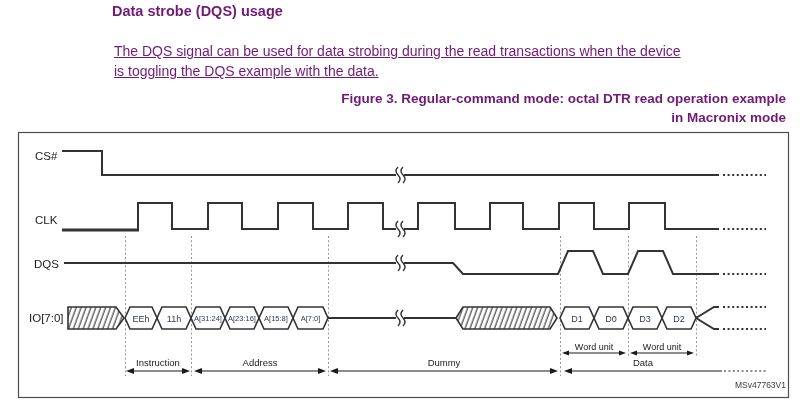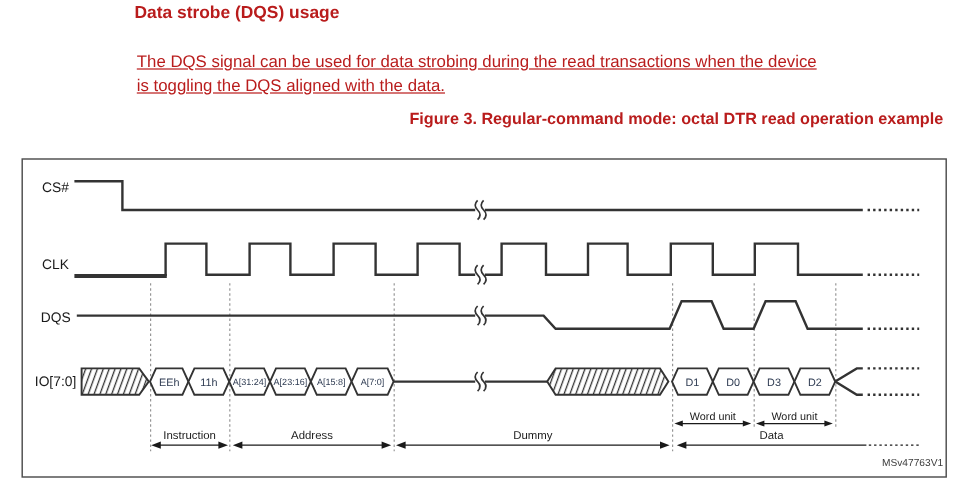--- a/index.html
+++ b/index.html
@@ -5,7 +5,7 @@
   html,body{margin:0;padding:0;background:#ffffff;}
   .page{
     position:relative;width:800px;height:407px;background:#ffffff;overflow:hidden;
-    font-family:"Liberation Sans", sans-serif;color:#b91c1c;
+    font-family:"Liberation Sans", sans-serif;color:#701a75;
   }
   .heading{
     position:absolute;left:112px;top:3px;font-size:14.5px;font-weight:bold;margin:0;

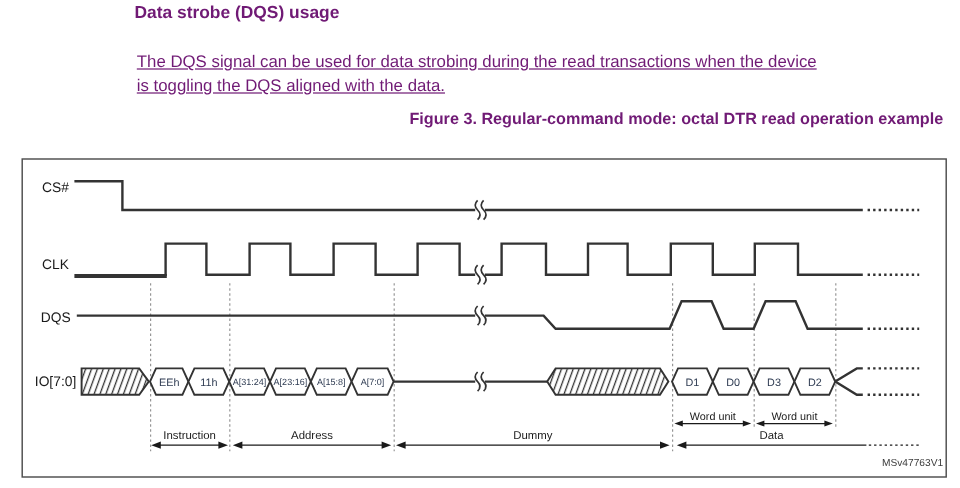--- a/index.html
+++ b/index.html
@@ -44,7 +44,7 @@
 
   <h1 class="heading">Data strobe (DQS) usage</h1>
 
-  <p class="body-text"><span>The DQS signal can be used for data strobing during the read transactions when the device</span><br><span>is toggling the DQS aligned with the data.</span></p>
+  <p class="body-text"><span>The DQS signal can be used for data strobing during the read transactions when the device</span><br><span>is toggling the DQS example with the data.</span></p>
 
   <div class="caption"><span>Figure 3. Regular-command mode: octal DTR read operation example</span><br></div>
 

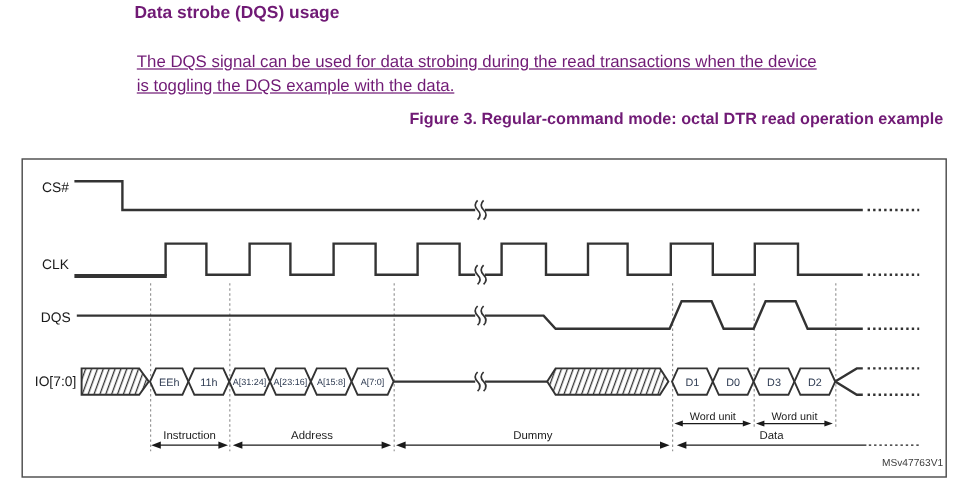--- a/index.html
+++ b/index.html
@@ -46,7 +46,7 @@
 
   <p class="body-text"><span>The DQS signal can be used for data strobing during the read transactions when the device</span><br><span>is toggling the DQS example with the data.</span></p>
 
-  <div class="caption"><span>Figure 3. Regular-command mode: octal DTR read operation example</span><br></div>
+  <div class="caption"><span>Figure 3. Regular-command mode: octal DTR read operation example</span><br><span>in Macronix mode</span></div>
 
   <svg width="800" height="407" viewBox="0 0 800 407">
     <defs>

